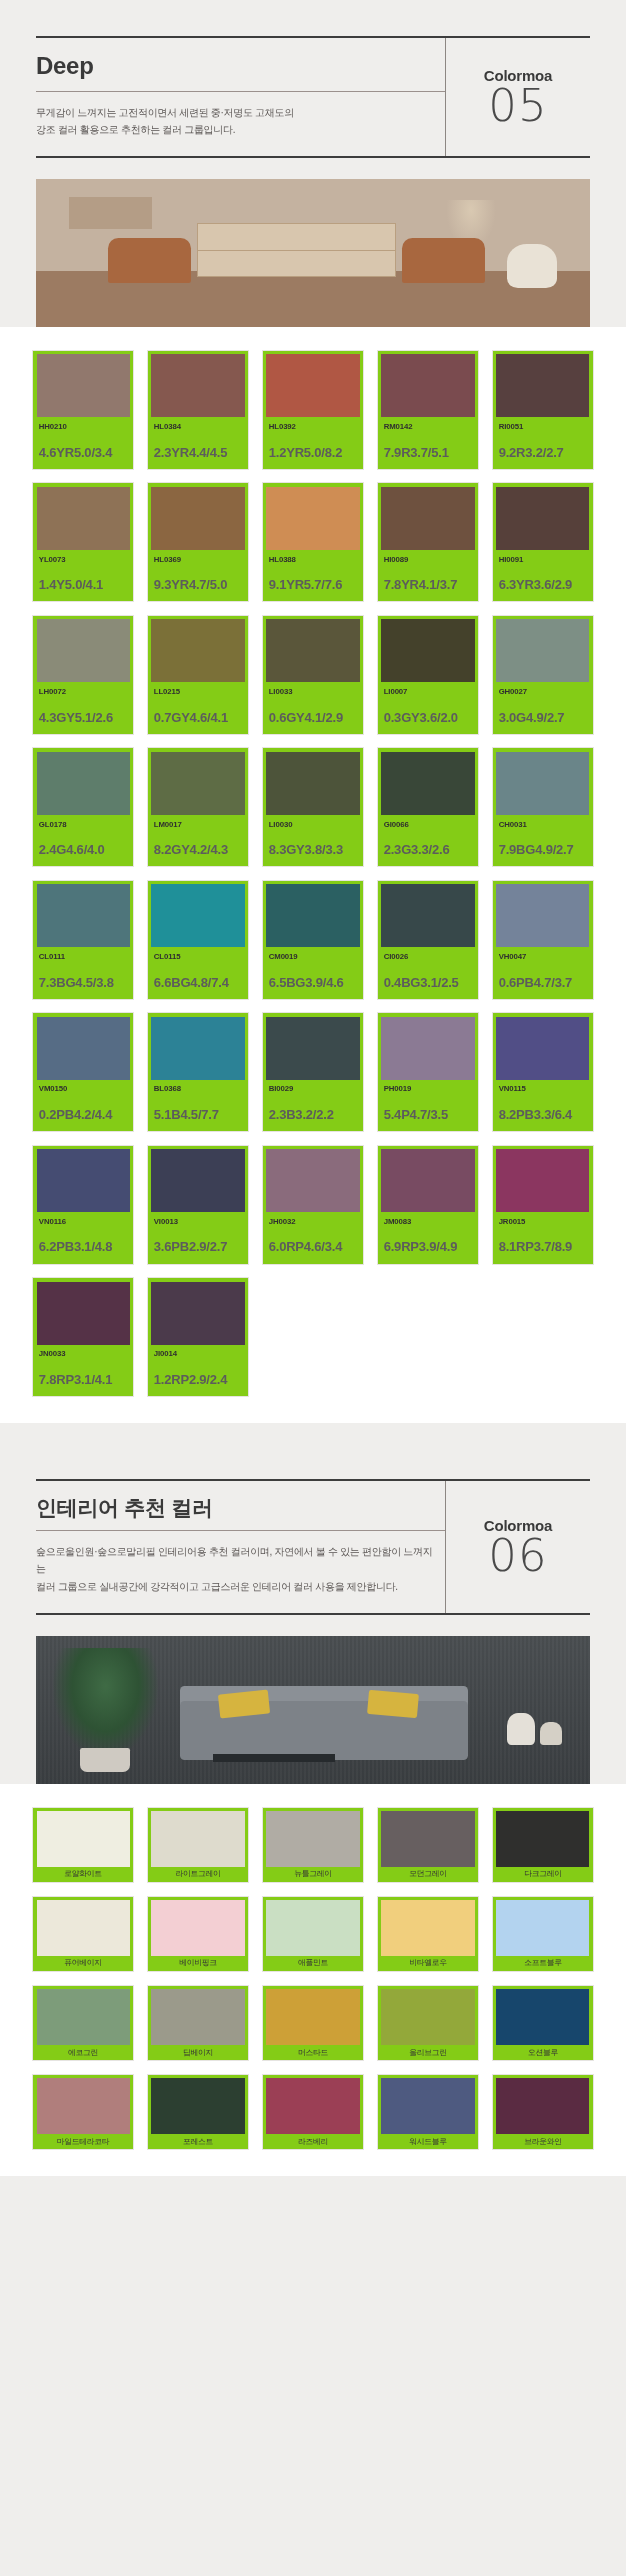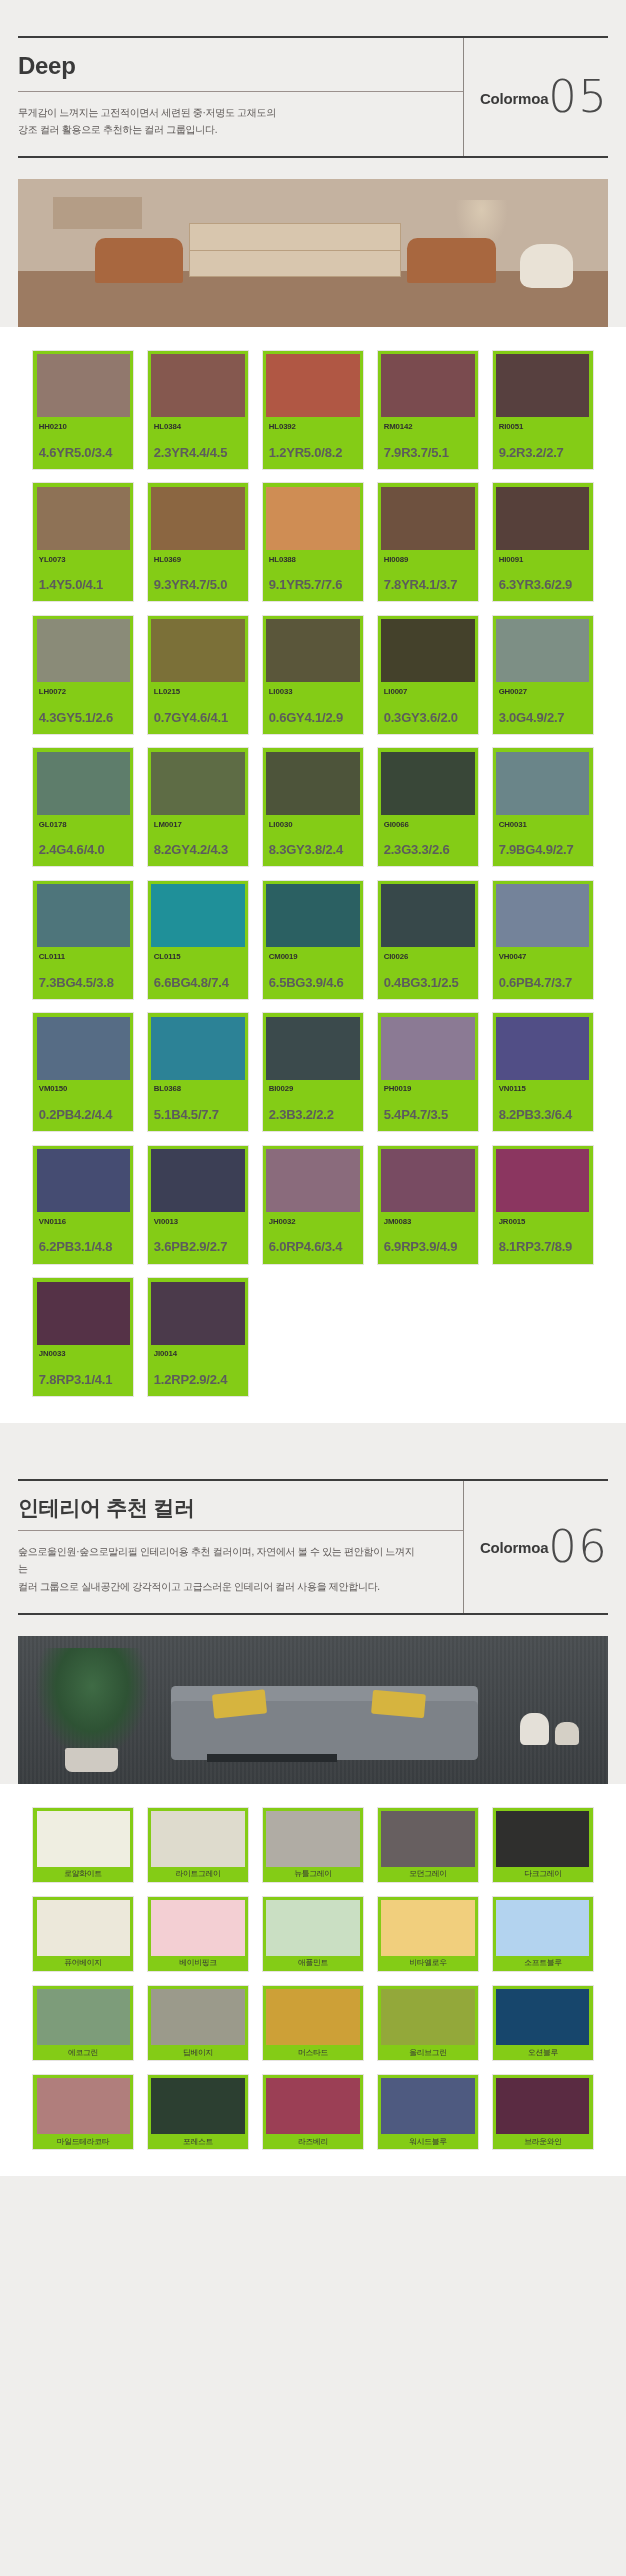--- a/index.html
+++ b/index.html
@@ -13,7 +13,7 @@
 
   
   .section { padding: 0 0 0 0; }
-  .section-inner { padding: 0 18px; }
+  .section-inner { padding: 0 36px; }
 
   
   .sec-head {

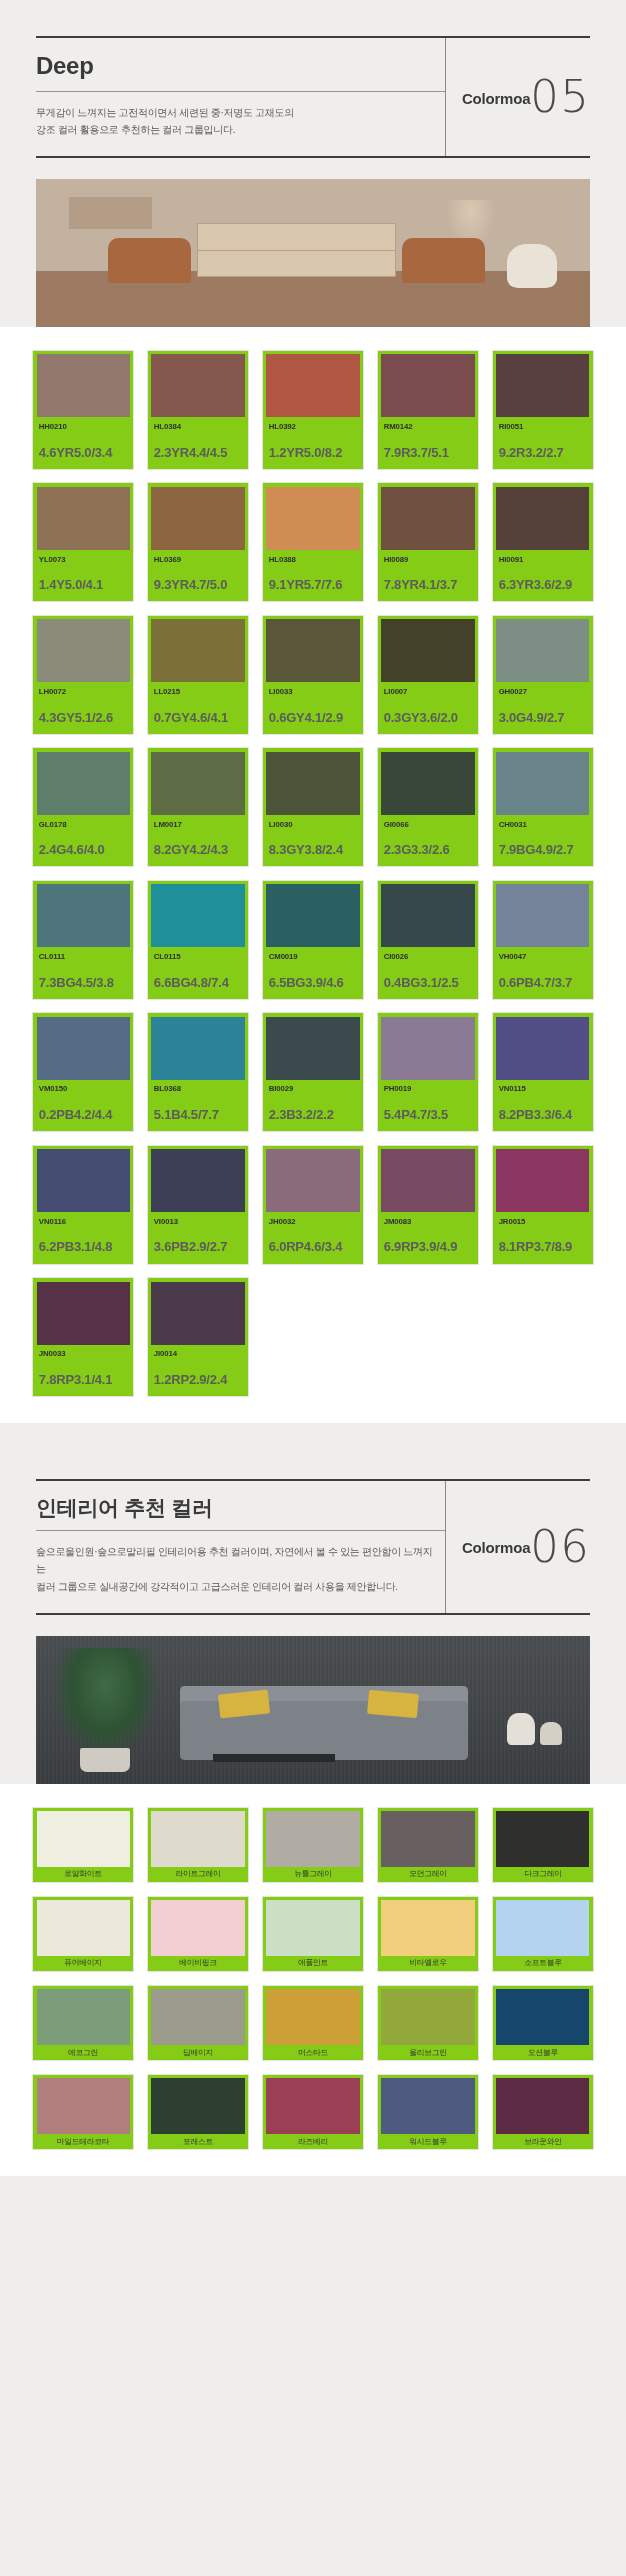--- a/index.html
+++ b/index.html
@@ -53,9 +53,9 @@
     flex: 0 0 145px;
     border-left: 0.6px solid #8d8783;
     display: flex;
-    flex-direction: row;
+    flex-direction: column;
     align-items: center;
-    justify-content: flex-end;
+    justify-content: center;
     padding: 12.8px 0 10.4px 0;
   }
   .cm-word {

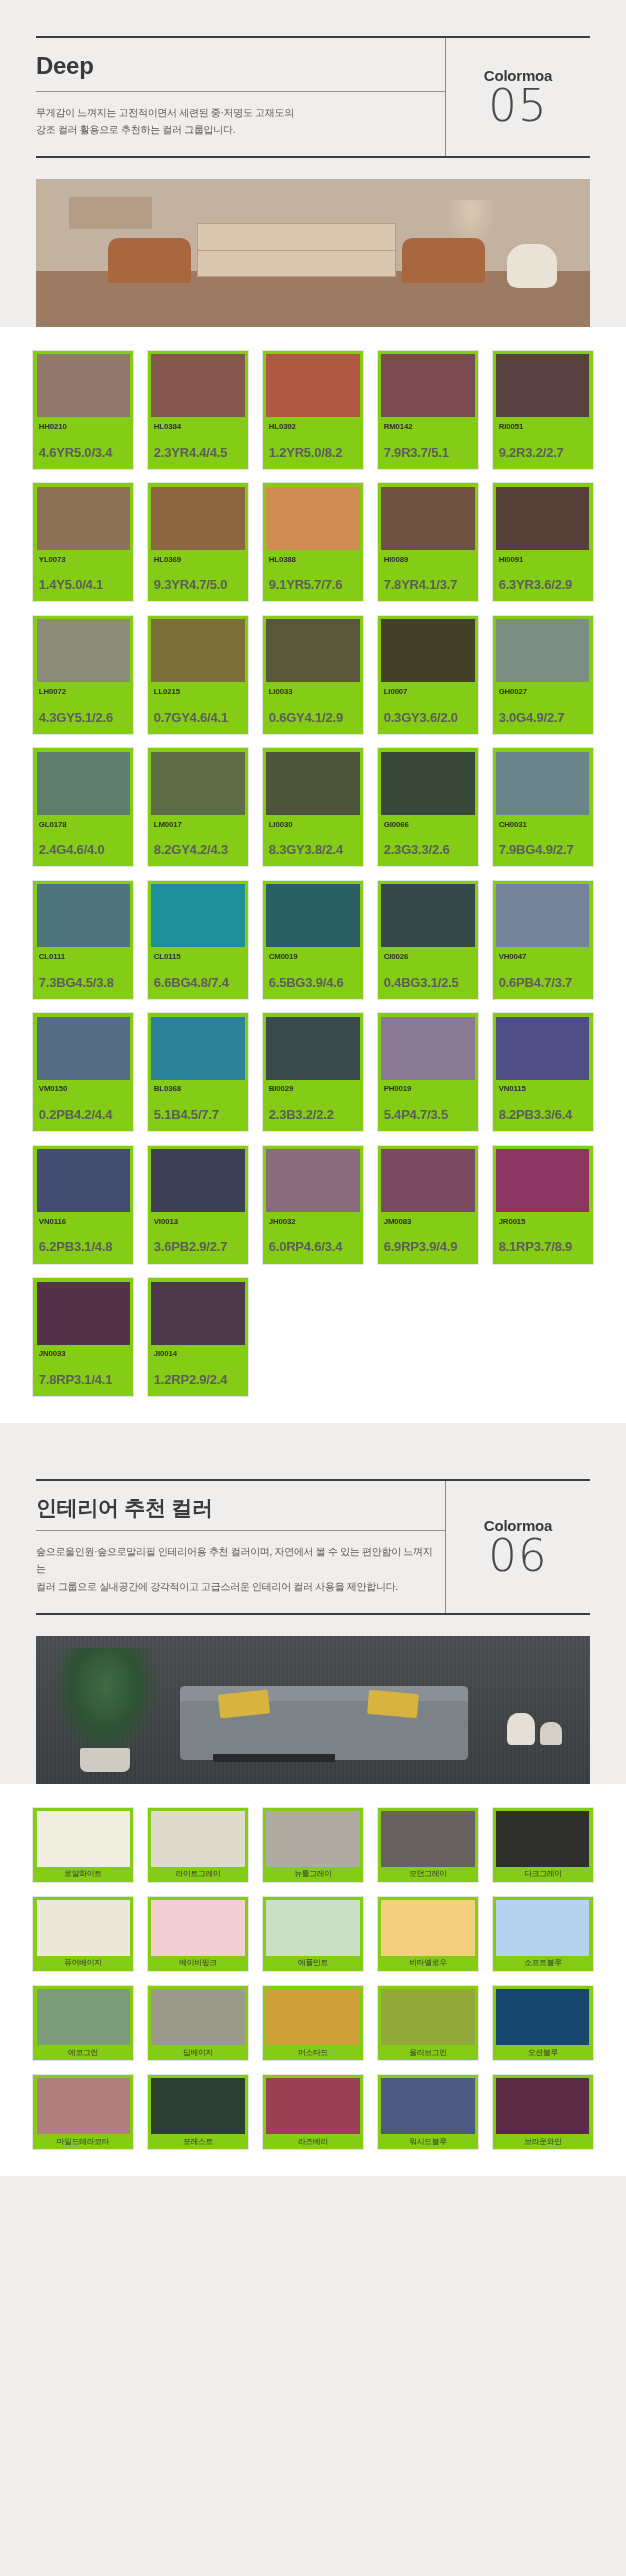--- a/index.html
+++ b/index.html
@@ -333,7 +333,7 @@
               <div class="chip" style="background: rgb(77, 84, 58);"></div>
               <div class="sw-meta">
                 <div class="sw-code">LI0030</div>
-                <div class="sw-munsell">8.3GY3.8/2.4</div>
+                <div class="sw-munsell">8.3GY3.8/3.3</div>
               </div>
             </div>
             <div class="swatch">

